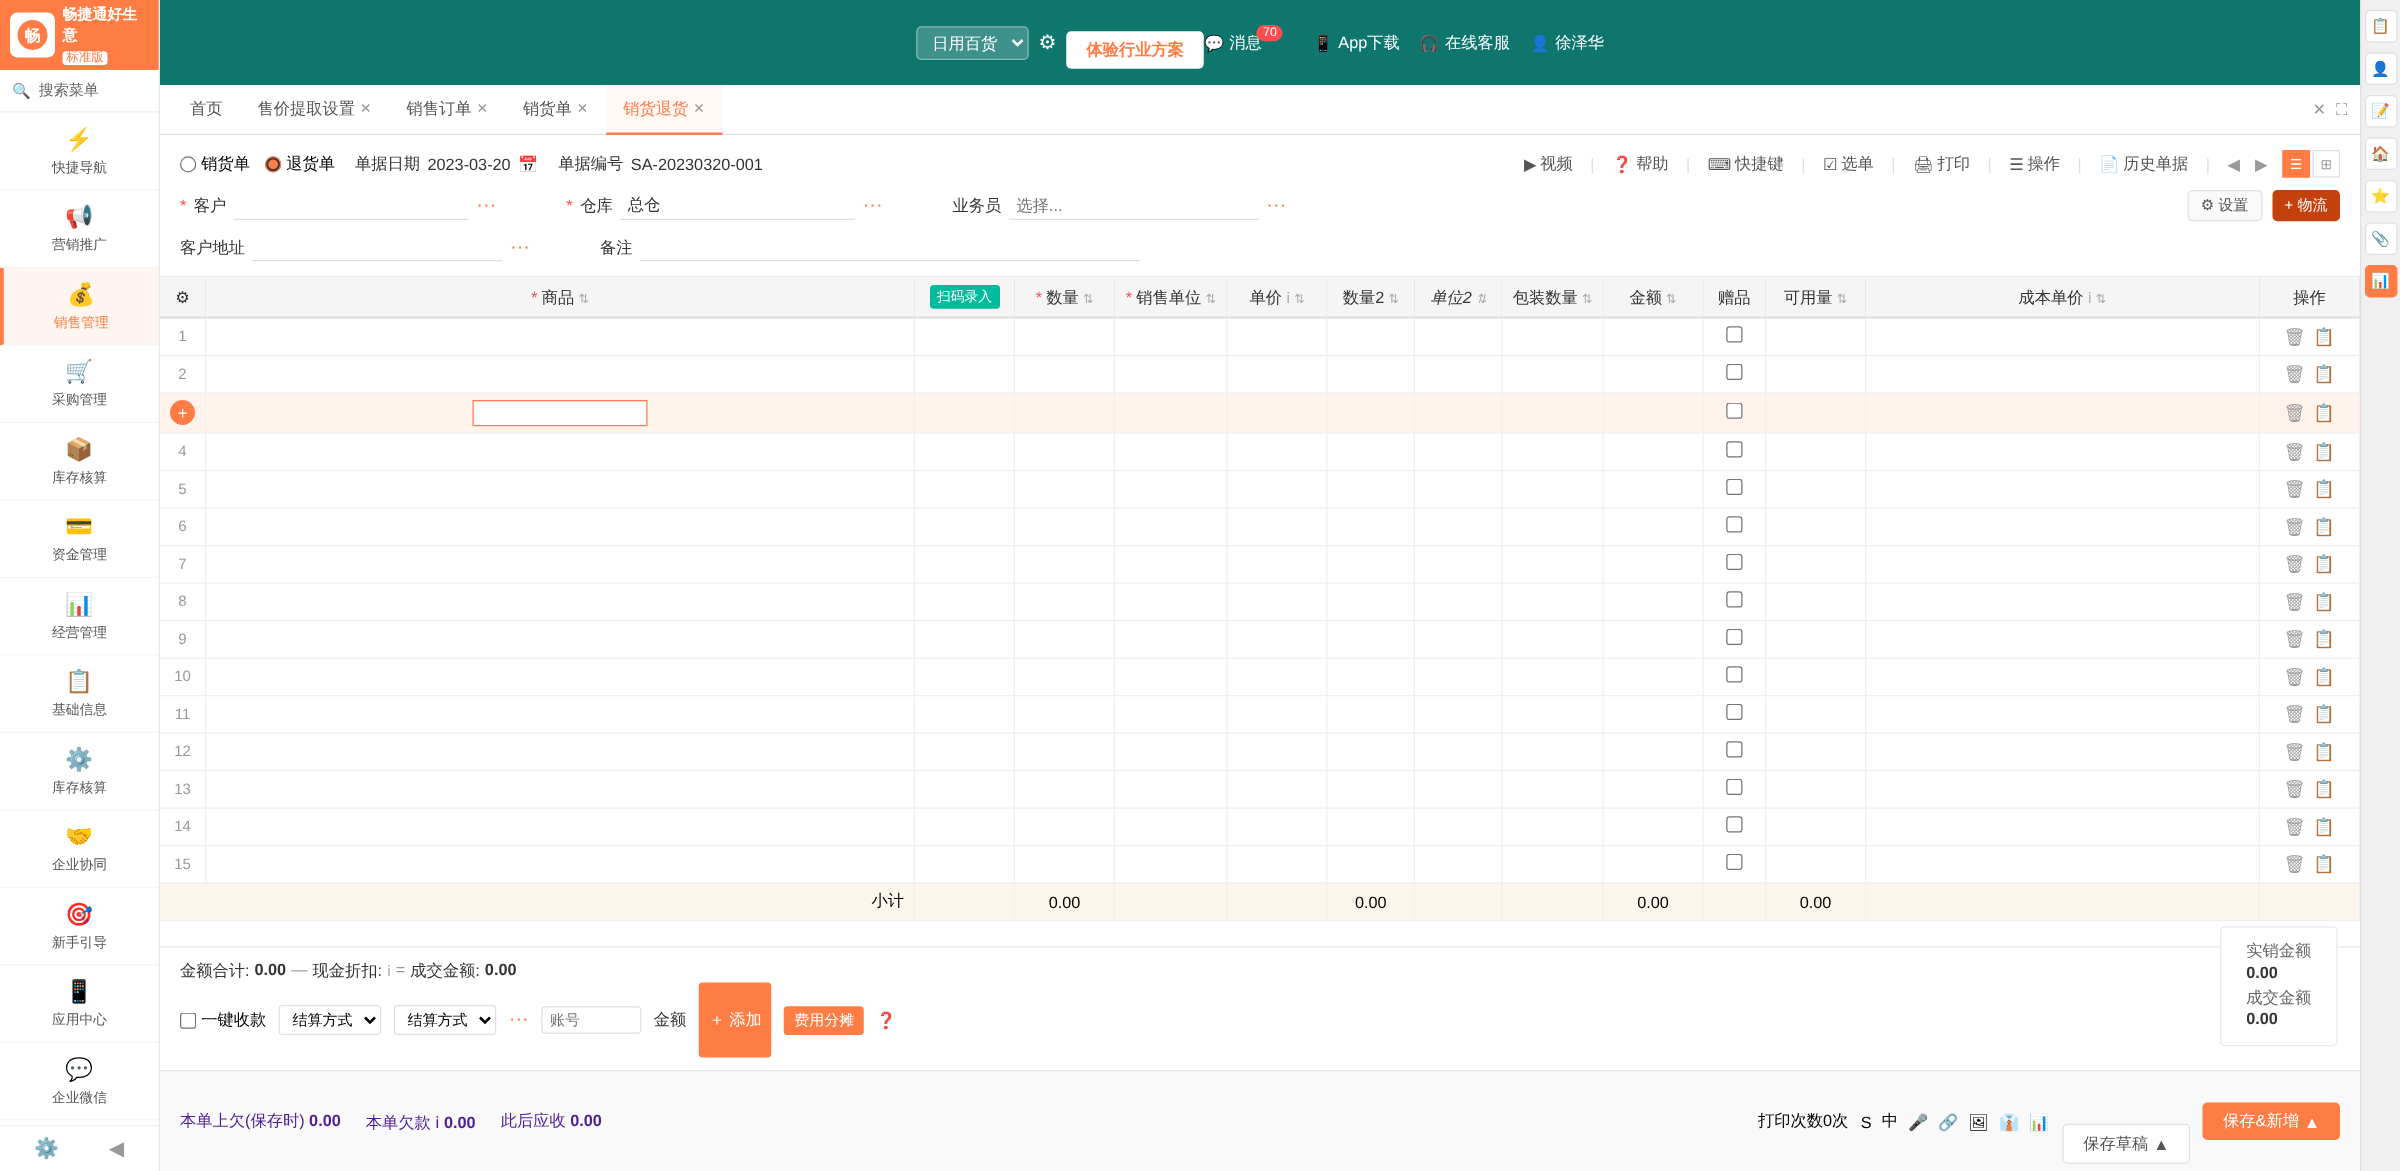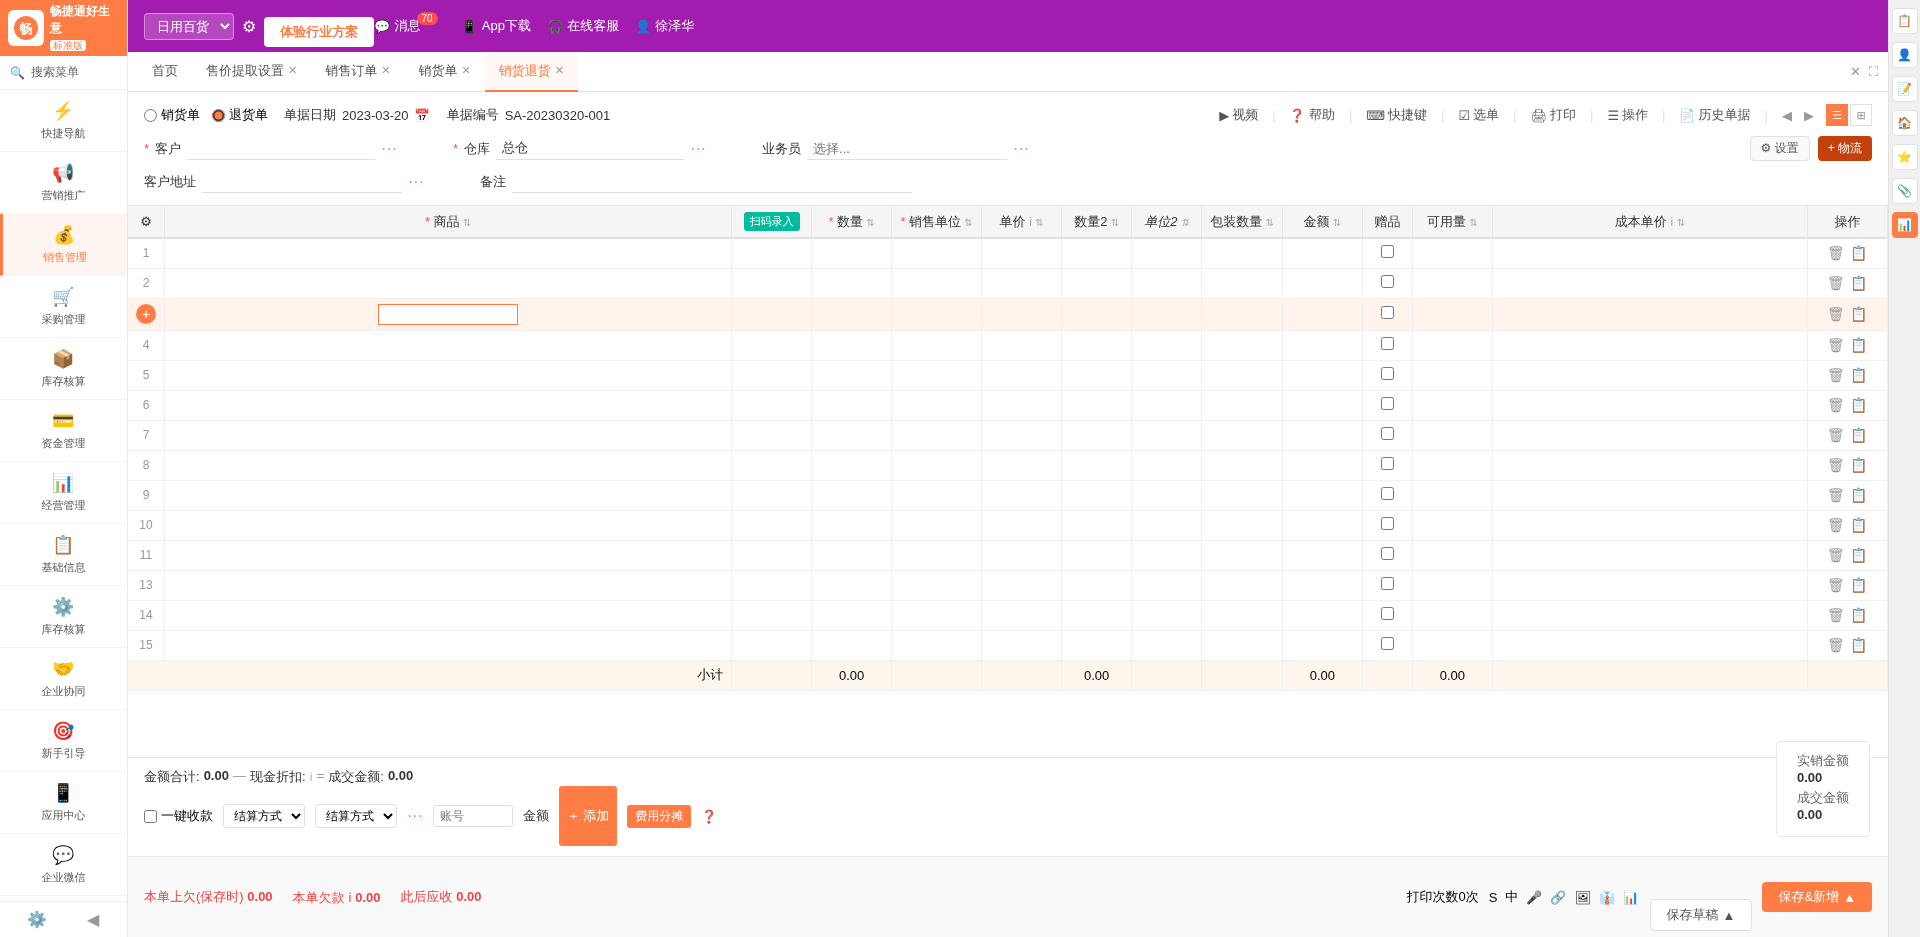--- a/index.html
+++ b/index.html
@@ -25,7 +25,7 @@
     .main { flex: 1; display: flex; flex-direction: column; overflow: hidden; }
 
     
-    .topbar { height: 52px; background: #a21caf; display: flex; align-items: center; justify-content: flex-start; padding: 0 16px; flex-shrink: 0; }
+    .topbar { height: 68px; background: #0f766e; display: flex; align-items: center; justify-content: center; padding: 0 16px; flex-shrink: 0; }
     .topbar-left { display: flex; align-items: center; gap: 8px; color: white; }
     .topbar-select { background: rgba(255,255,255,0.2); border: 1px solid rgba(255,255,255,0.4); color: white; padding: 4px 8px; border-radius: 4px; font-size: 13px; }
     .topbar-gear { color: white; cursor: pointer; font-size: 16px; }

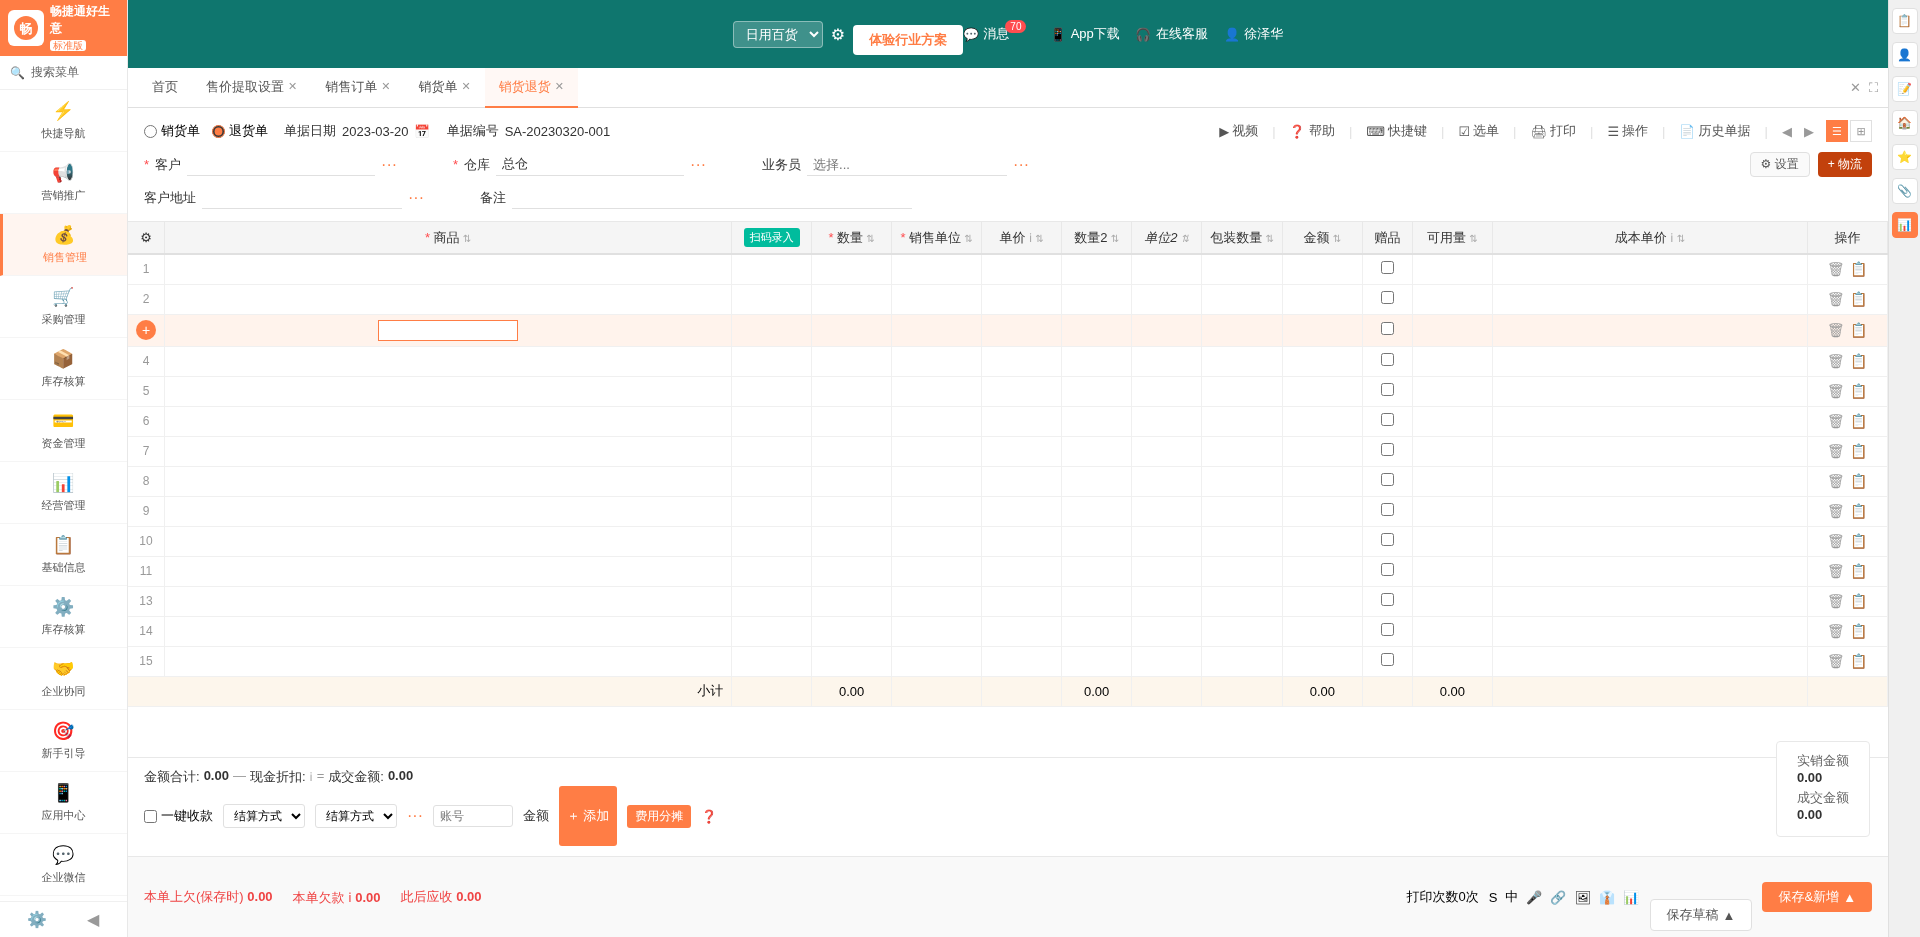--- a/index.html
+++ b/index.html
@@ -674,6 +674,27 @@
       </td>
     </tr>
             <tr>
+      <td class="row-num">12</td>
+      <td></td>
+      <td></td>
+      <td></td>
+      <td></td>
+      <td></td>
+      <td></td>
+      <td></td>
+      <td></td>
+      <td></td>
+      <td class="checkbox-cell"><input type="checkbox" style=""></td>
+      <td></td>
+      <td></td>
+      <td>
+        <div class="action-icons">
+          <span class="action-icon">🗑</span>
+          <span class="action-icon">📋</span>
+        </div>
+      </td>
+    </tr>
+            <tr>
       <td class="row-num">13</td>
       <td></td>
       <td></td>

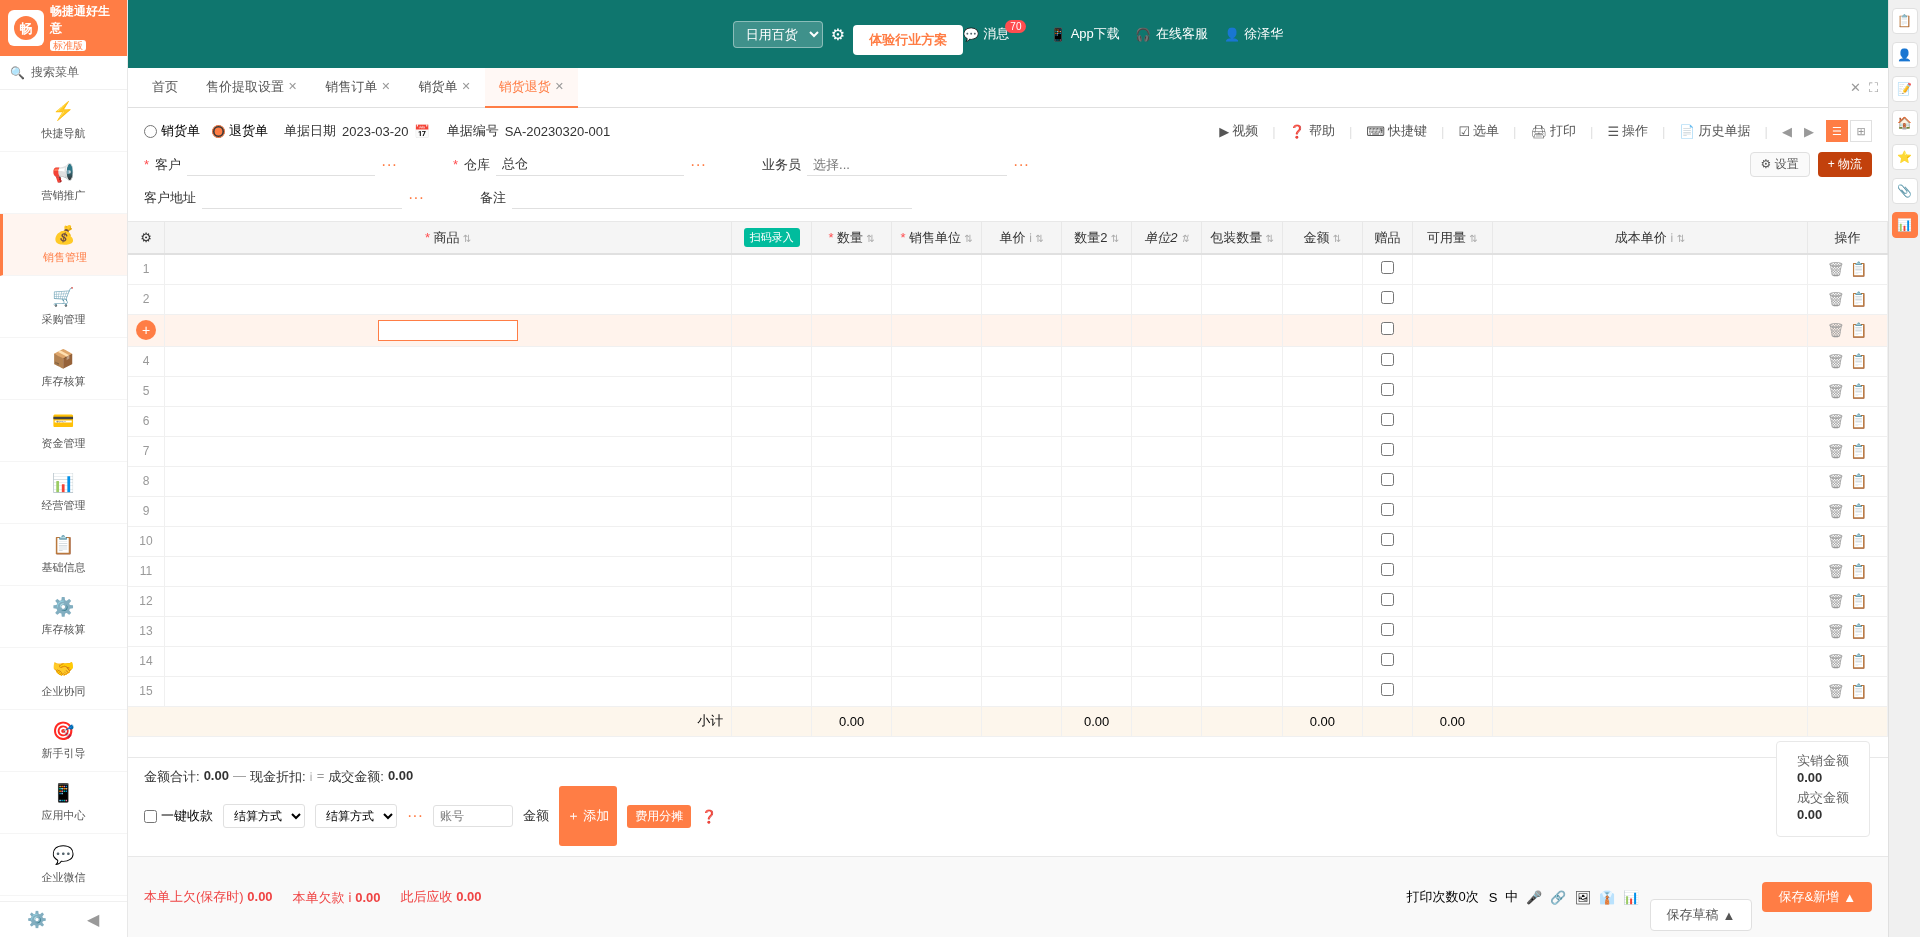--- a/index.html
+++ b/index.html
@@ -90,7 +90,7 @@
 
     
     .statusbar { background: #f9f9f9; border-top: 1px solid #e8e8e8; padding: 6px 16px; display: flex; align-items: center; justify-content: space-between; flex-shrink: 0; }
-    .status-left { display: flex; gap: 20px; font-size: 12px; color: #ef4444; justify-content: space-between; }
+    .status-left { display: flex; gap: 20px; font-size: 12px; color: #4c1d95; justify-content: space-between; }
     .status-right { display: flex; align-items: center; gap: 10px; }
     .save-draft-btn { background: white; border: 1px solid #e0e0e0; border-radius: 4px; padding: 6px 16px; cursor: pointer; font-size: 13px; color: #555; display: flex; align-items: center; gap: 4px; margin-top: 36px; }
     .save-new-btn { background: #ff7d45; border: none; border-radius: 4px; padding: 6px 16px; cursor: pointer; font-size: 13px; color: white; display: flex; align-items: center; gap: 4px; }

